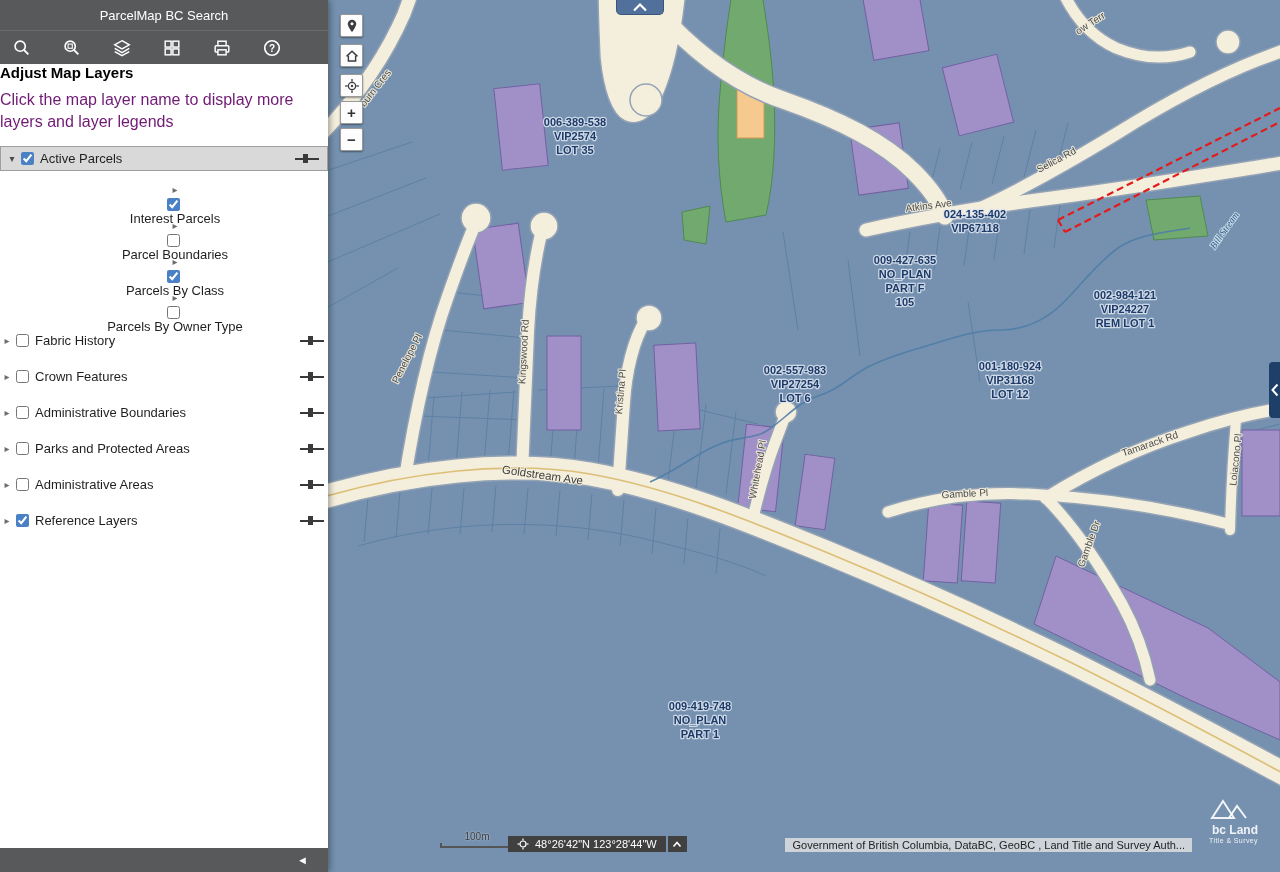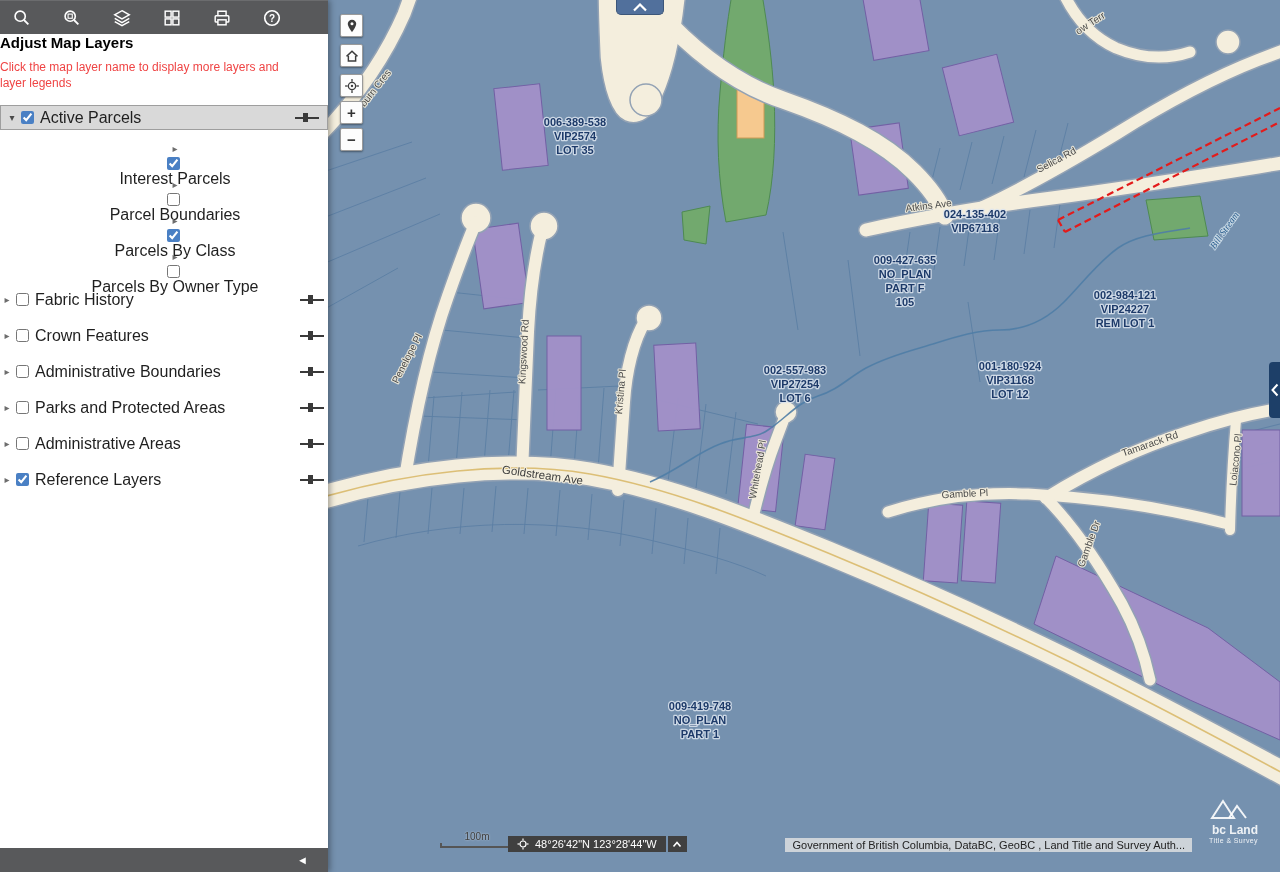--- a/index.html
+++ b/index.html
@@ -71,6 +71,7 @@
 <div class="app">
 
   <div class="sidebar">
+    <div class="sidebar-header">ParcelMap BC Search</div>
 
     <div class="toolbar">
       <button class="mtool" title="Search">

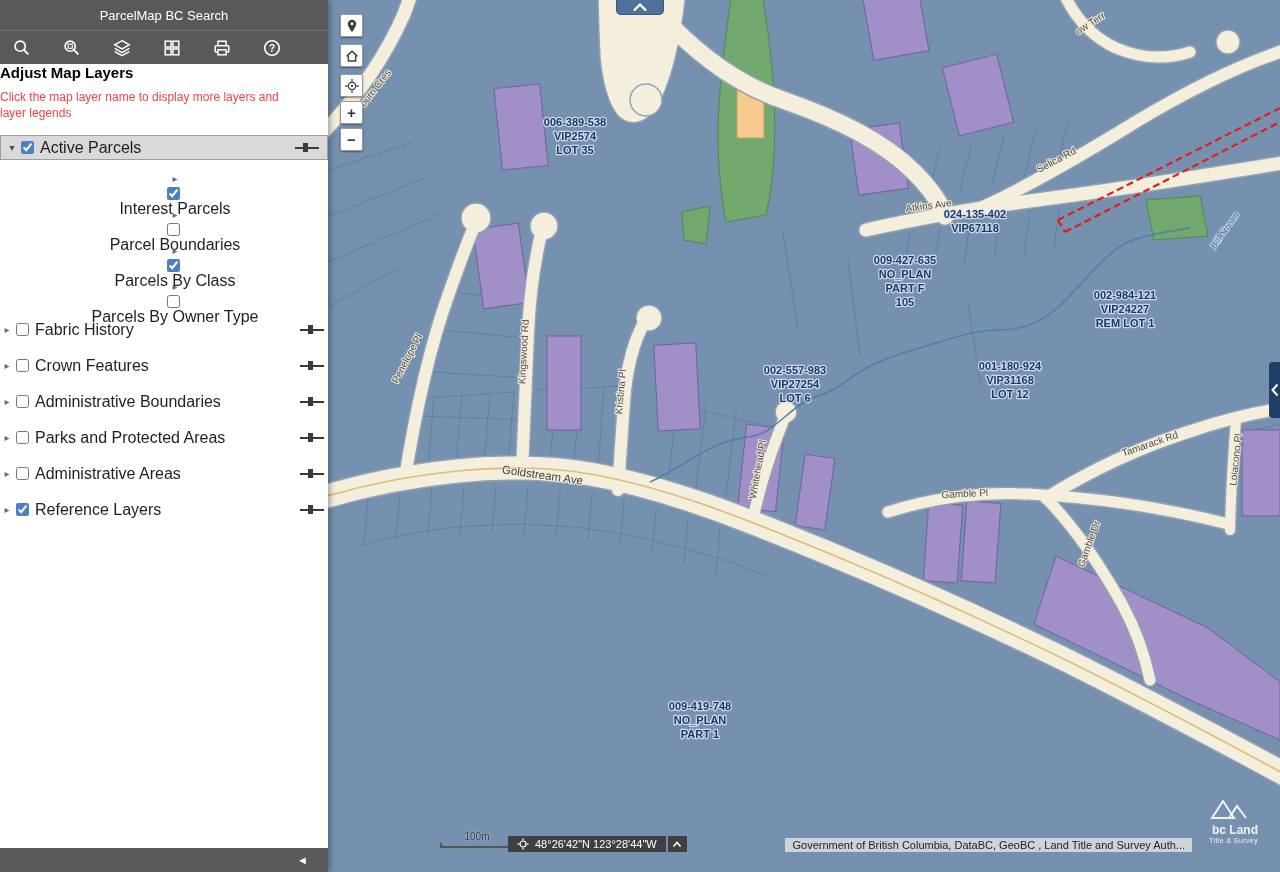--- a/index.html
+++ b/index.html
@@ -13,7 +13,7 @@
   .mtool { width:24px; height:24px; background:none; border:none; cursor:pointer; display:flex; align-items:center; justify-content:center; padding:0; }
   .panel { flex:1; overflow:hidden; }
   .panel h1 { font-size:15px; color:#000; margin-bottom:8px; }
-  .panel p { font-size:12px; color:#ef4444; line-height:1.35; margin-bottom:14px; max-width:300px; }
+  .panel p { font-size:16px; color:#701a75; line-height:1.35; margin-bottom:14px; max-width:300px; }
   .layer-row { display:flex; align-items:center; height:25px; margin-bottom:11px; cursor:pointer; }
   .layer-row.active { background:#d9d9d9; border:1px solid #9e9e9e; padding:0 4px; margin-bottom:13px; }
   .layer-row.child { margin-left:22px;flex-direction:column; }

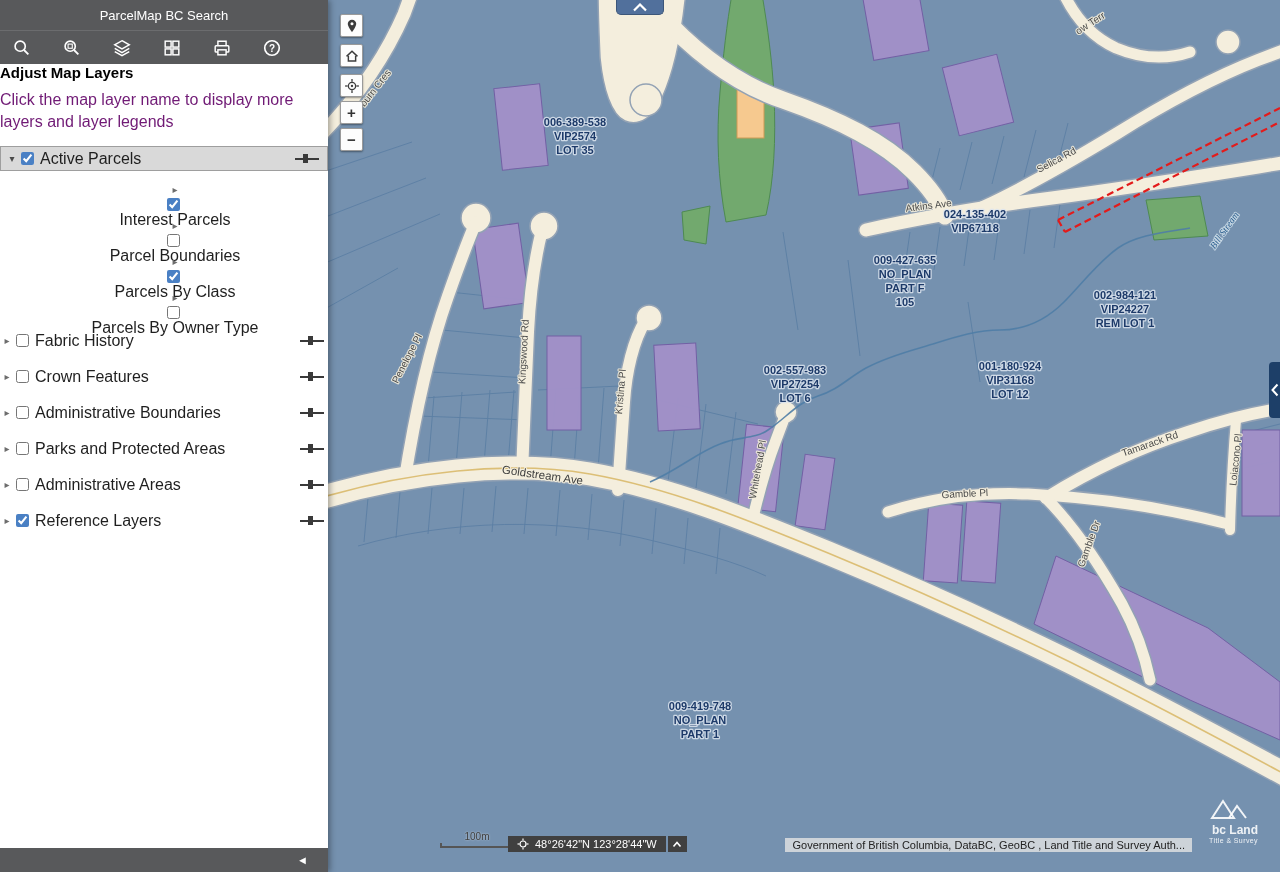--- a/index.html
+++ b/index.html
@@ -21,7 +21,7 @@
   .tri.right::before { content:"▸"; }
   .tri.down::before { content:"▾"; color:#4a4a4a; }
   .cb { width:13px; height:13px; margin:0 6px 0 2px; accent-color:#4a80c4; }
-  .lbl { font-size:16px; color:#1f1f1f; white-space:nowrap; }
+  .lbl { font-size:13px; color:#1f1f1f; white-space:nowrap; }
   .slider-ico { width:24px; height:11px; position:relative; margin-left:auto; margin-right:4px; flex:0 0 24px; }
   .slider-ico::before { content:""; position:absolute; left:0; right:0; top:5px; height:2px; background:#3a3a3a; }
   .slider-ico::after { content:""; position:absolute; left:8px; top:1px; width:5px; height:9px; background:#3a3a3a; }

